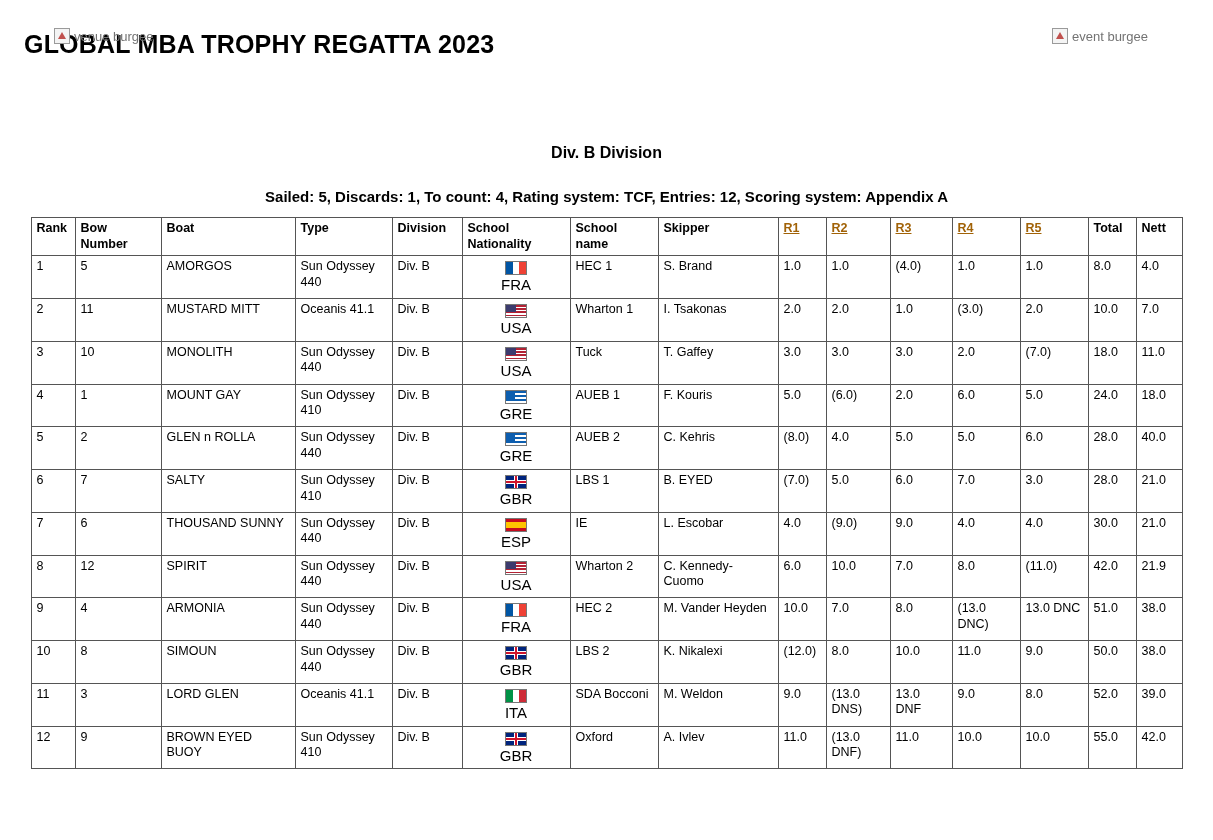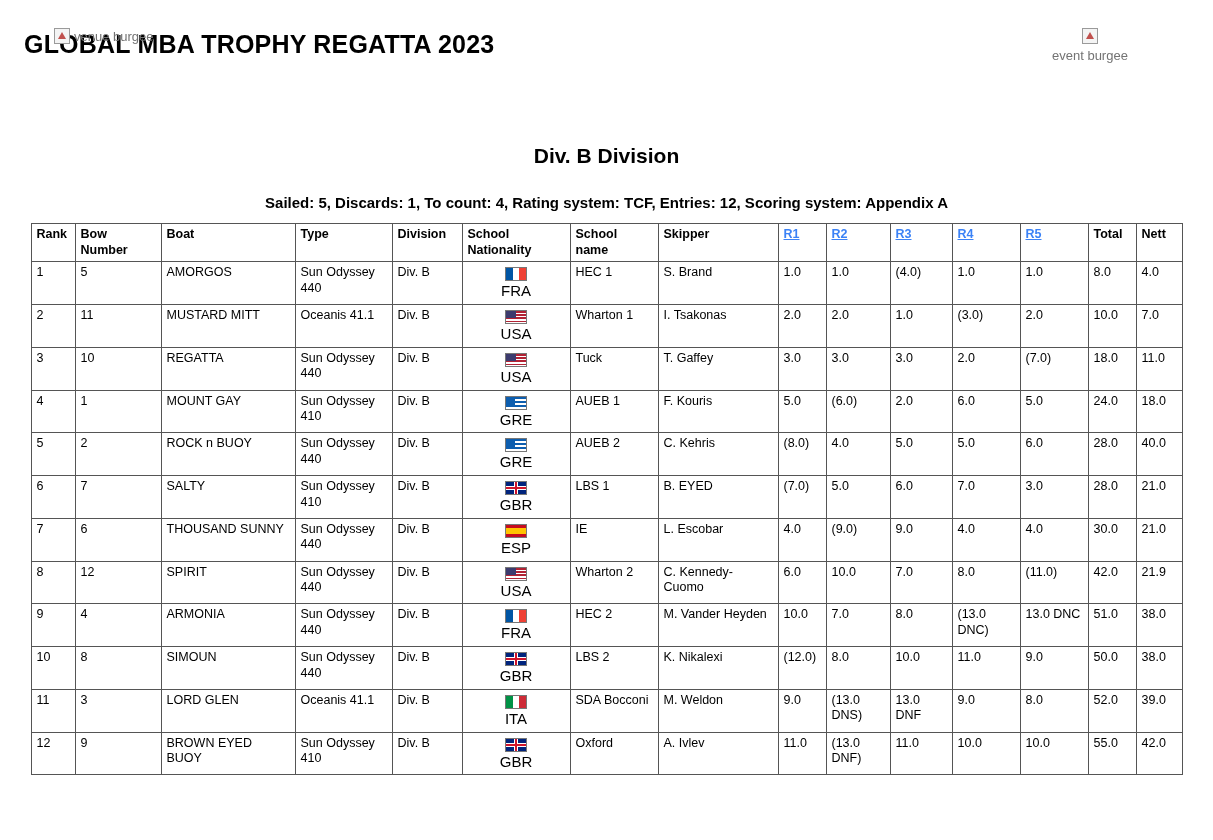--- a/index.html
+++ b/index.html
@@ -35,7 +35,7 @@
     gap: 4px;
   }
   .burgee-left { left: 30px; }
-  .burgee-right { left: 1028px; flex-direction: column; }
+  .burgee-right { left: 1028px; }
   .broken-img {
     width: 14px;
     height: 14px;

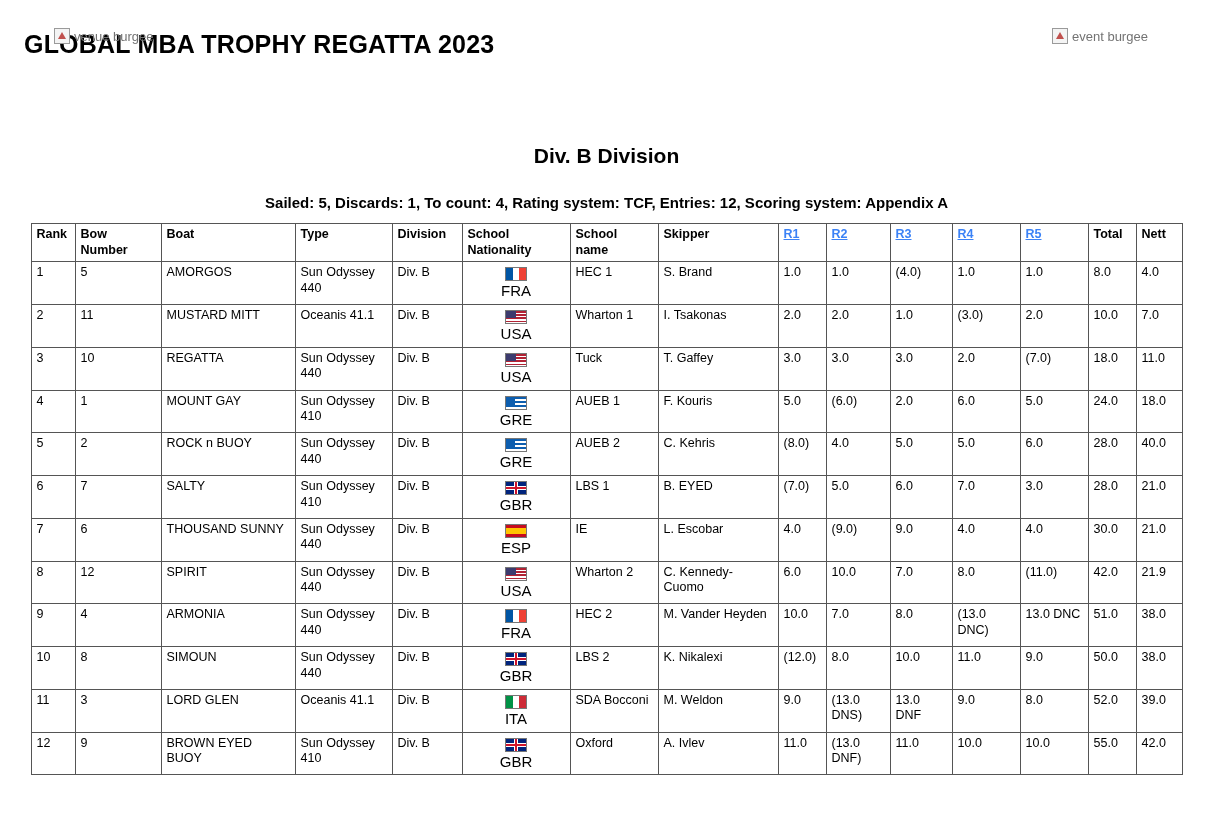--- a/index.html
+++ b/index.html
@@ -73,7 +73,7 @@
   }
   .division-title {
     text-align: center;
-    font-size: 21px;
+    font-size: 16px;
     font-weight: bold;
     margin: 34px 0 0 0;
   }

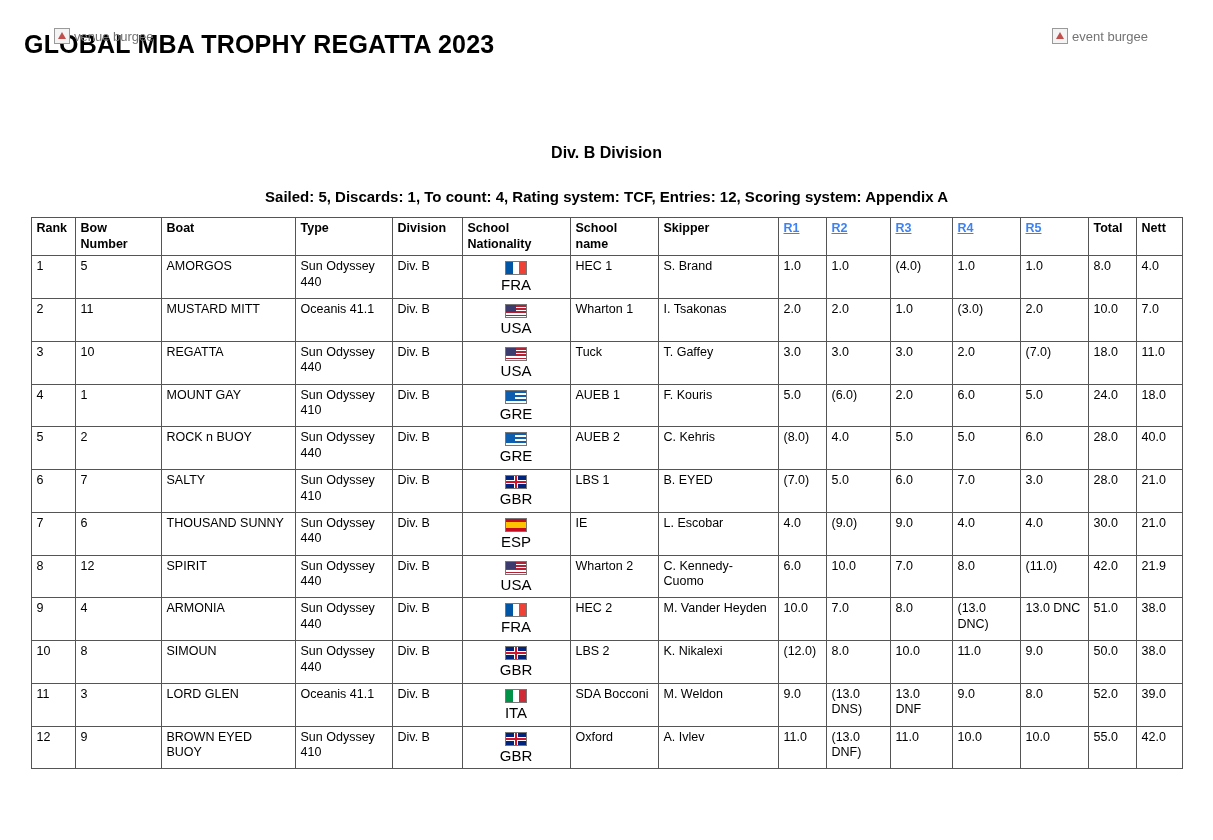--- a/index.html
+++ b/index.html
@@ -103,7 +103,7 @@
     font-weight: bold;
   }
   table.results th.race-col a {
-    color: #3b82f6;
+    color: #a16207;
     text-decoration: underline;
   }
   td.nat-cell {

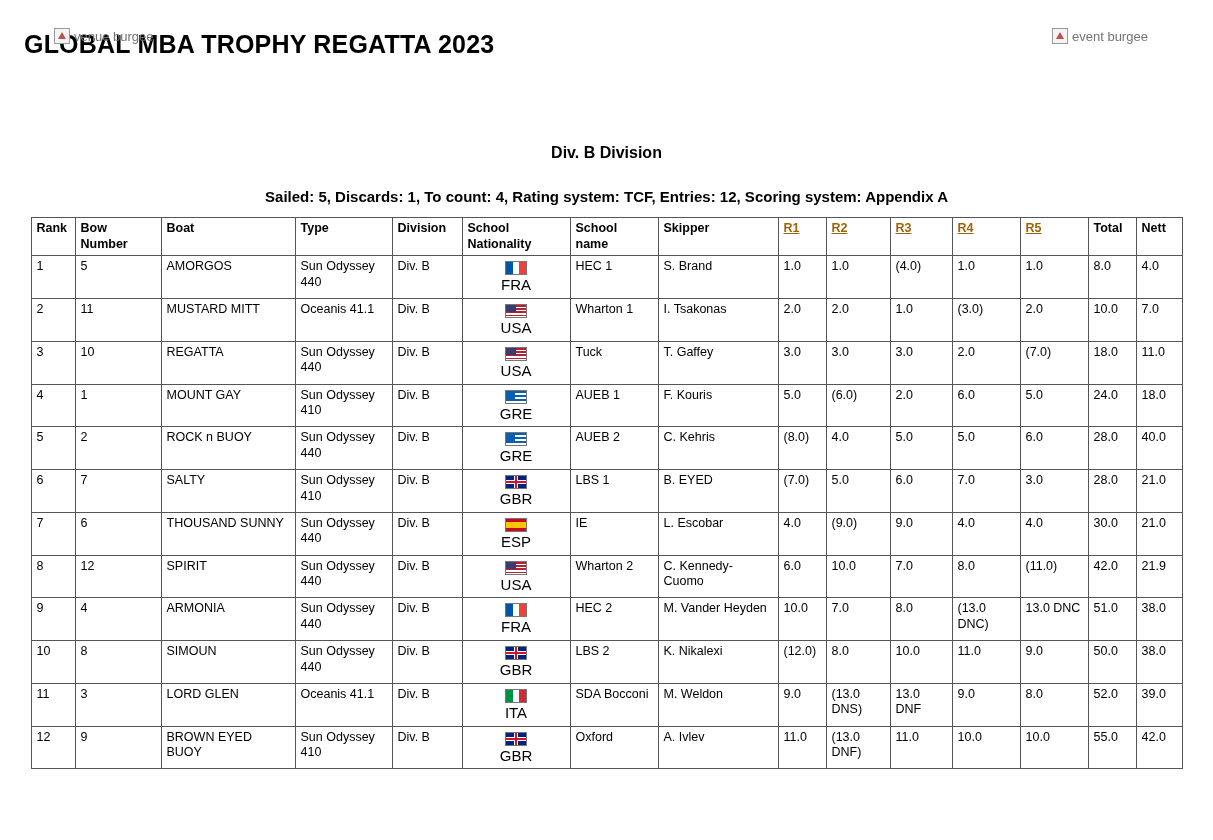--- a/index.html
+++ b/index.html
@@ -288,7 +288,7 @@
         <tr>
           <td>3</td>
           <td>10</td>
-          <td>REGATTA</td>
+          <td>MONOLITH</td>
           <td>Sun Odyssey 440</td>
           <td>Div. B</td>
           <td class="nat-cell">

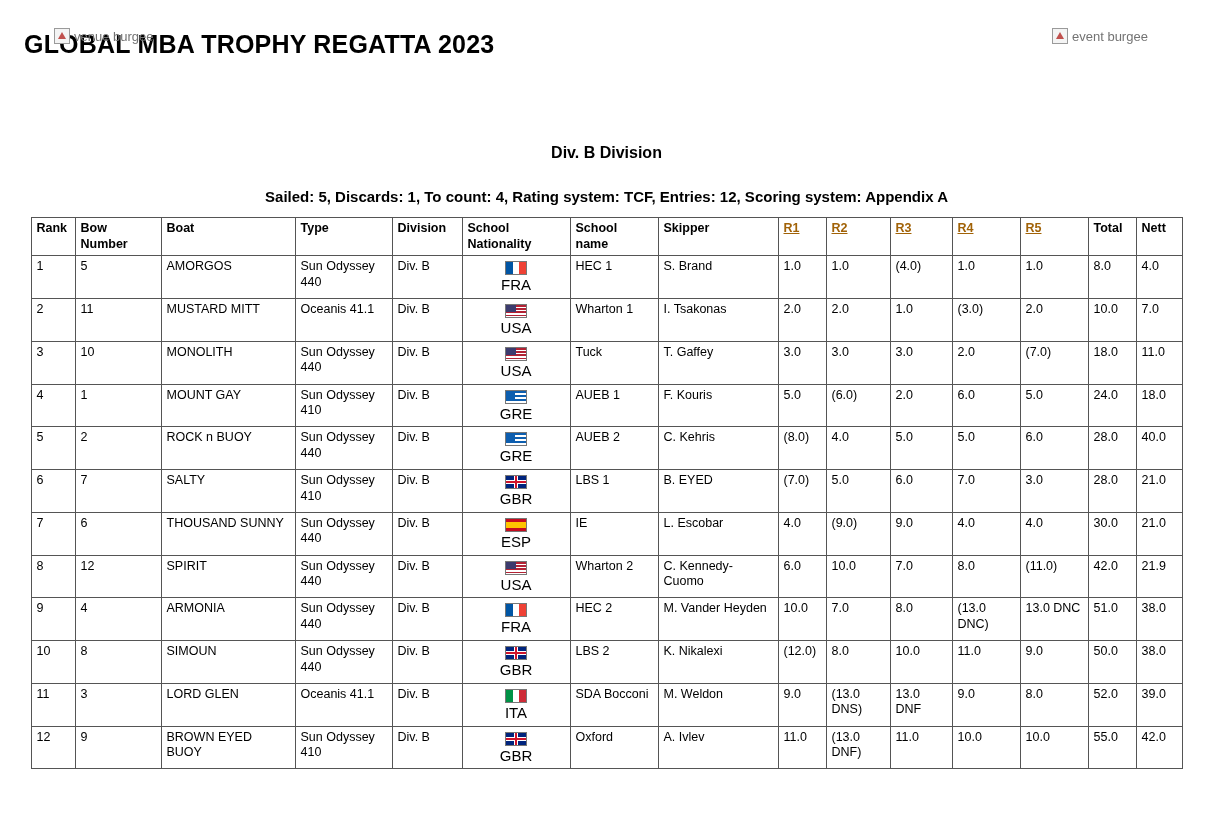--- a/index.html
+++ b/index.html
@@ -328,7 +328,7 @@
         <tr>
           <td>5</td>
           <td>2</td>
-          <td>ROCK n BUOY</td>
+          <td>GLEN n ROLLA</td>
           <td>Sun Odyssey 440</td>
           <td>Div. B</td>
           <td class="nat-cell">

